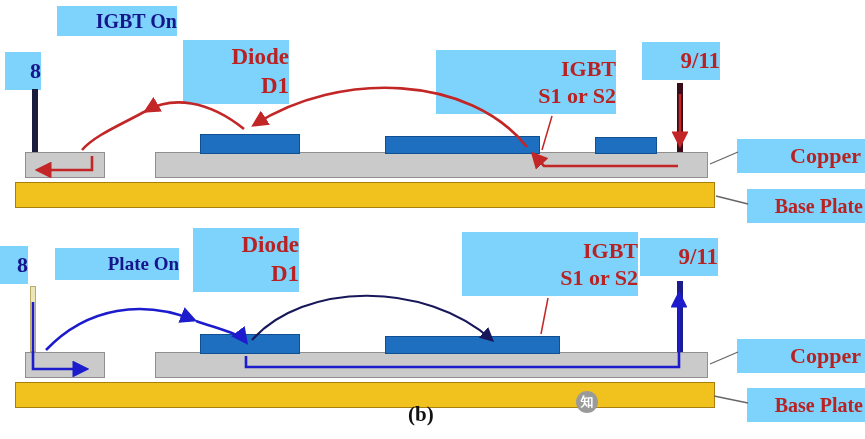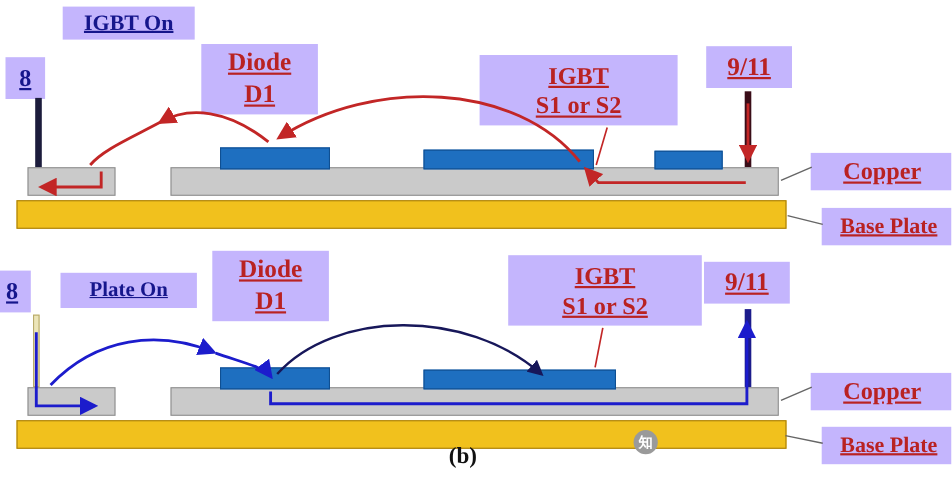--- a/index.html
+++ b/index.html
@@ -8,12 +8,11 @@
     overflow:hidden;font-family:"Liberation Serif",serif;
   }
   .label{
-    position:absolute;background:#c4b5fd;color:#b92222;
-    font-weight:bold;text-align:center;
+    position:absolute;background:#7dd3fc;color:#b92222;
+    font-weight:bold;text-align:right;
     font-family:"Liberation Serif",serif;
     display:flex;flex-direction:column;justify-content:center;
     line-height:1.25;
-    text-decoration:underline;
   }
   .label.navy{color:#16168c;}
   .copper{position:absolute;background:#cacaca;border:1px solid #8f8f8f;box-sizing:border-box;}

